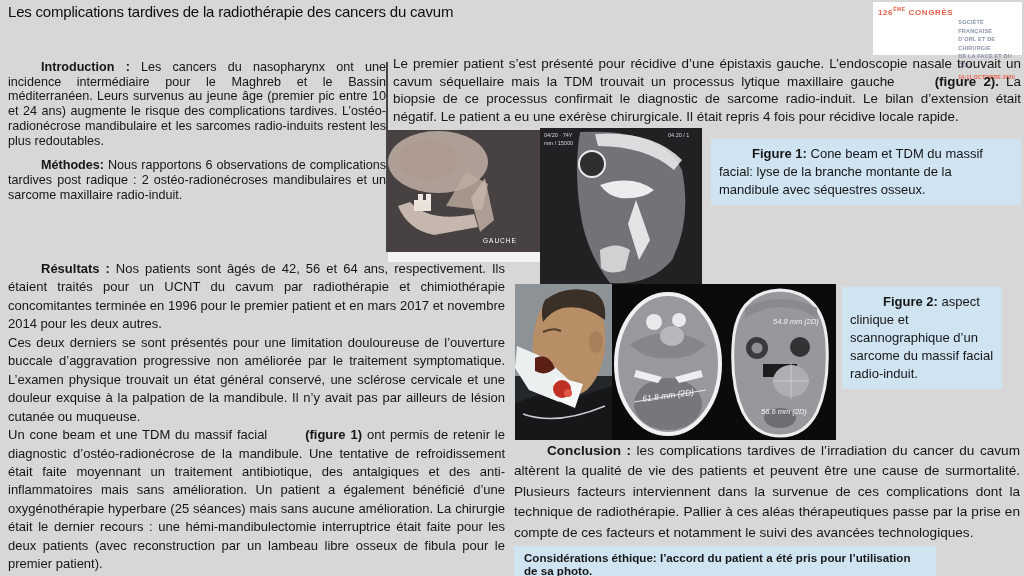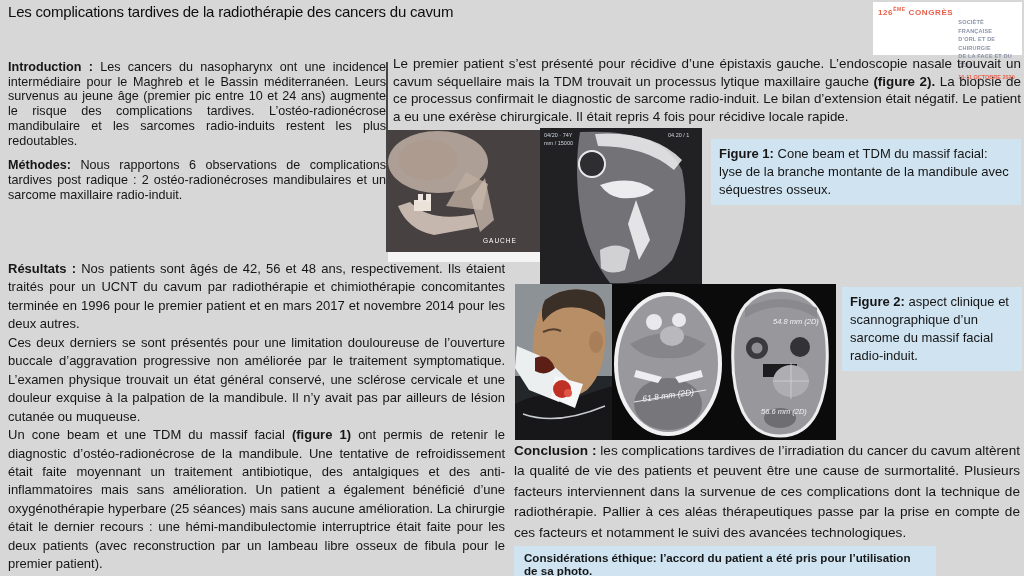--- a/index.html
+++ b/index.html
@@ -25,7 +25,7 @@
   .block{text-align:justify;}
   .block p{margin:0 0 10px 0;}
   .block p.tight{margin:0;}
-  .b{font-weight:700;}
+  .b{font-weight:700;margin-left:33px;}
   #intro-block{left:8px;top:60px;width:378px;font-size:12.6px;line-height:1.17;}
   #resultats-block{left:8px;top:260px;width:497px;font-size:13px;line-height:1.42;}
   #patient1-block{left:393px;top:55px;width:628px;font-size:13.4px;line-height:1.31;}

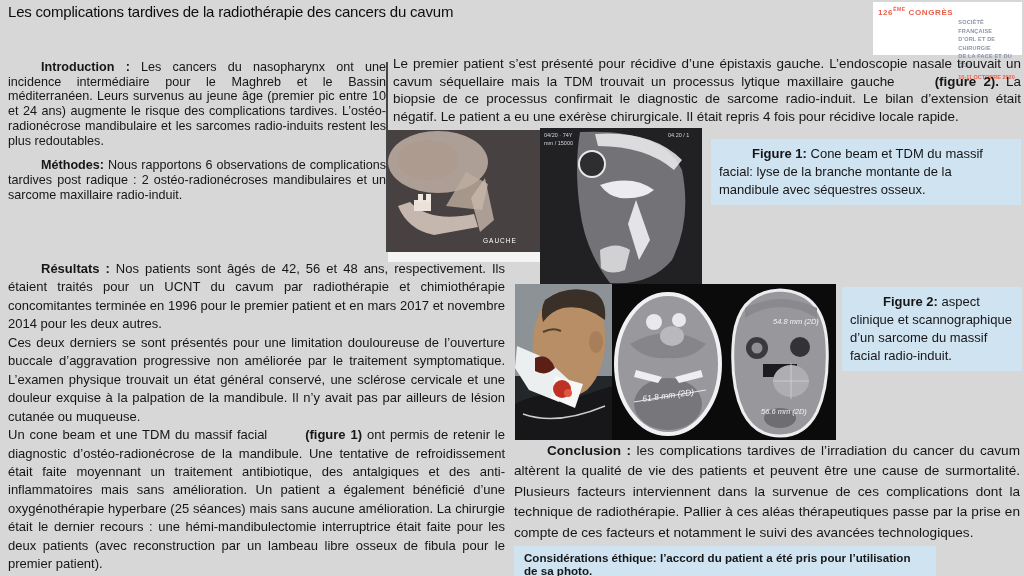--- a/index.html
+++ b/index.html
@@ -72,7 +72,7 @@
   </div>
 
   <div class="abs block" id="resultats-block">
-    <p class="tight"><span class="b">Résultats :</span><span> Nos patients sont âgés de 42, 56 et 48 ans, respectivement. Ils étaient traités pour un UCNT du cavum par radiothérapie et chimiothérapie concomitantes terminée en 1996 pour le premier patient et en mars 2017 et novembre 2014 pour les deux autres.</span></p>
+    <p class="tight"><span class="b">Résultats :</span><span> Nos patients sont âgés de 42, 56 et 64 ans, respectivement. Ils étaient traités pour un UCNT du cavum par radiothérapie et chimiothérapie concomitantes terminée en 1996 pour le premier patient et en mars 2017 et novembre 2014 pour les deux autres.</span></p>
     <p class="tight"><span>Ces deux derniers se sont présentés pour une limitation douloureuse de l’ouverture buccale d’aggravation progressive non améliorée par le traitement symptomatique. L’examen physique trouvait un état général conservé, une sclérose cervicale et une douleur exquise à la palpation de la mandibule. Il n’y avait pas par ailleurs de lésion cutanée ou muqueuse.</span></p>
     <p class="tight"><span>Un cone beam et une TDM du massif facial </span><span class="b">(figure 1)</span><span> ont permis de retenir le diagnostic d’ostéo-radionécrose de la mandibule. Une tentative de refroidissement était faite moyennant un traitement antibiotique, des antalgiques et des anti-inflammatoires mais sans amélioration. Un patient a également bénéficié d’une oxygénothérapie hyperbare (25 séances) mais sans aucune amélioration. La chirurgie était le dernier recours : une hémi-mandibulectomie interruptrice était faite pour les deux patients (avec reconstruction par un lambeau libre osseux de fibula pour le premier patient).</span></p>
   </div>

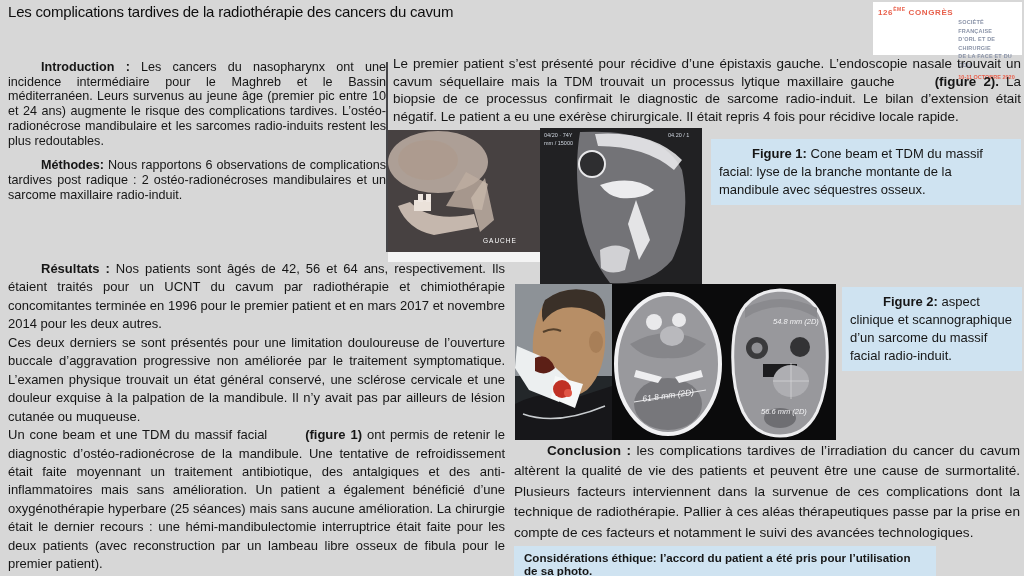--- a/index.html
+++ b/index.html
@@ -33,7 +33,7 @@
 
   .caption-box{background:#cfe3f1;font-size:13px;line-height:1.38;padding:6px 8px;box-sizing:border-box;text-align:left;}
   #fig1-caption{left:711px;top:139px;width:310px;}
-  #fig2-caption{left:842px;top:287px;width:180px;}
+  #fig2-caption{left:842px;top:287px;width:160px;}
 
   #ethics-bar{left:514px;top:546px;width:422px;background:#cfe3f1;font-size:11.6px;font-weight:700;padding:5px 20px 6px 10px;box-sizing:border-box;}
 

